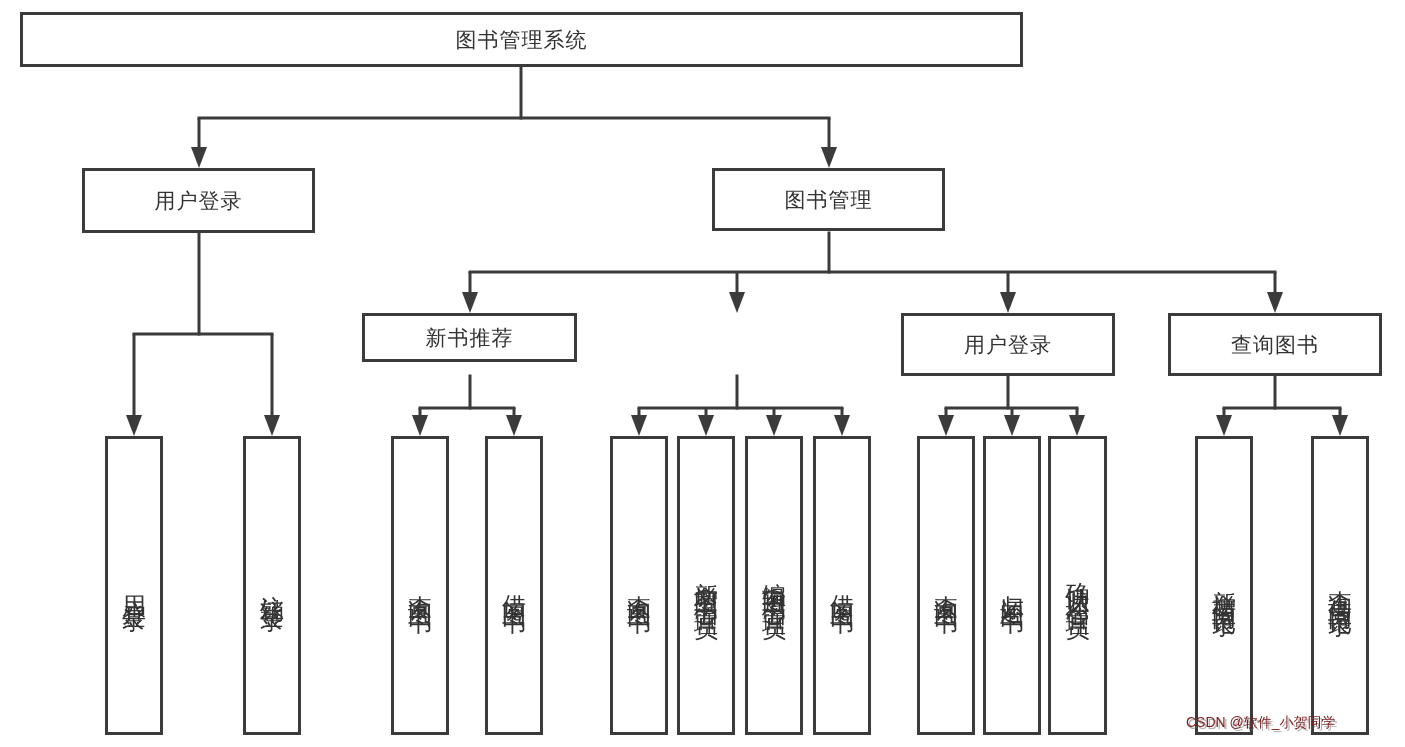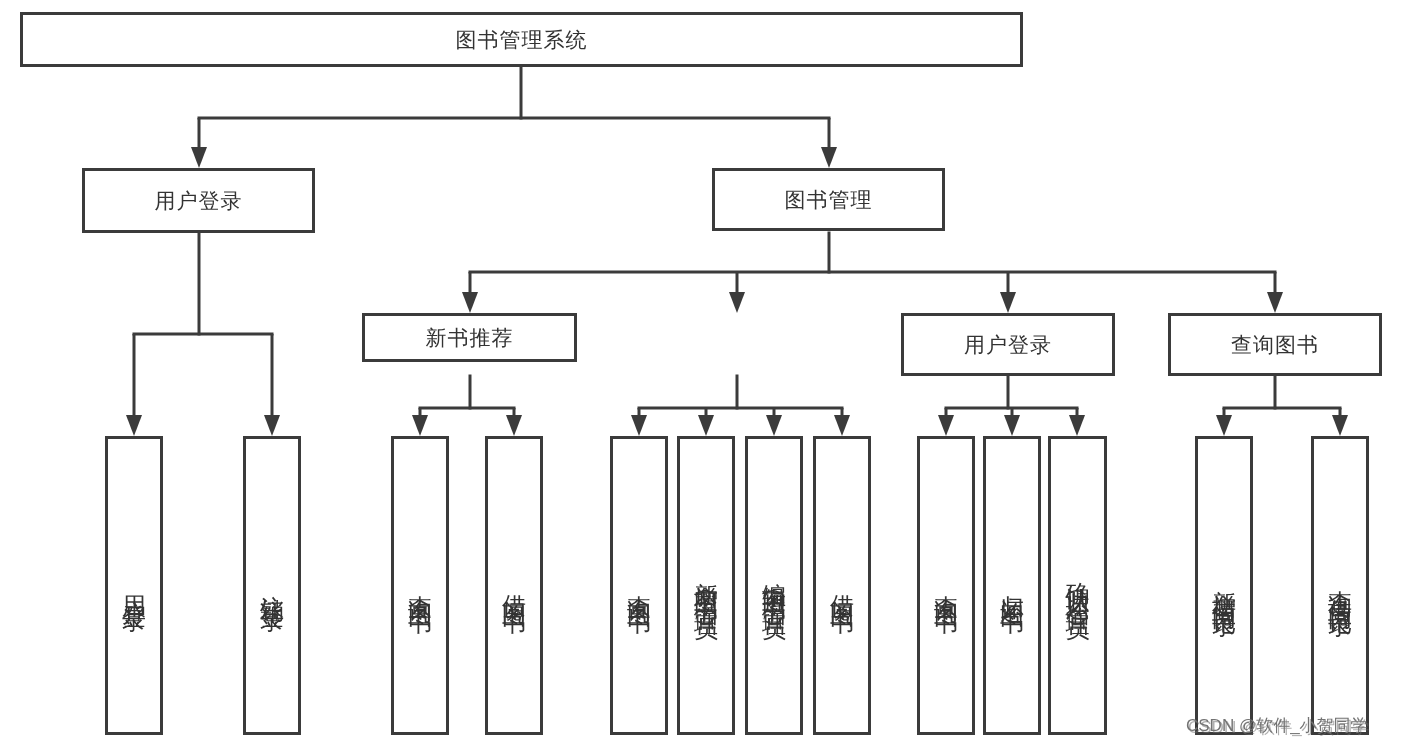--- a/index.html
+++ b/index.html
@@ -38,8 +38,8 @@
     position:absolute;
     left:1186px;top:714px;
     z-index:3;
-    font-size:17px;
-    color:#737373;
+    font-size:14px;
+    color:#7f1d1d;
     text-shadow:2px 2px 0 rgba(110,110,110,0.55);
     white-space:nowrap;
   }

